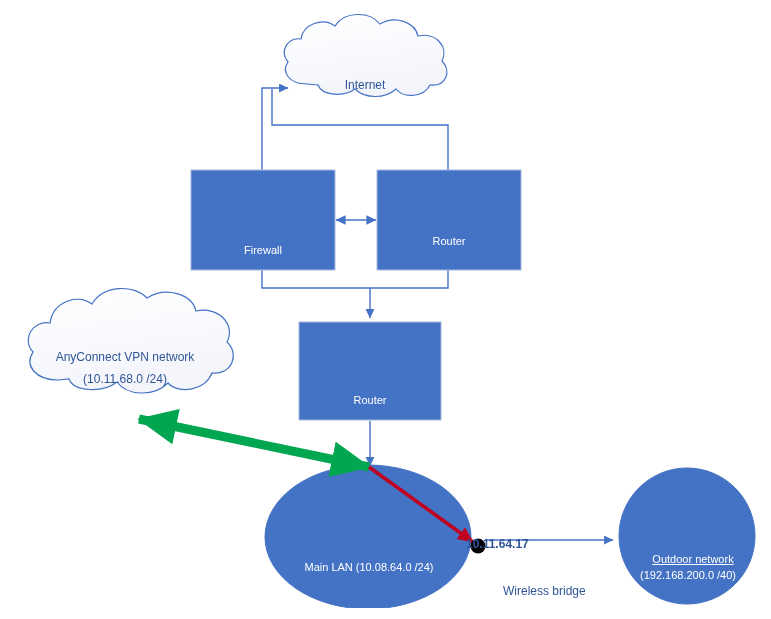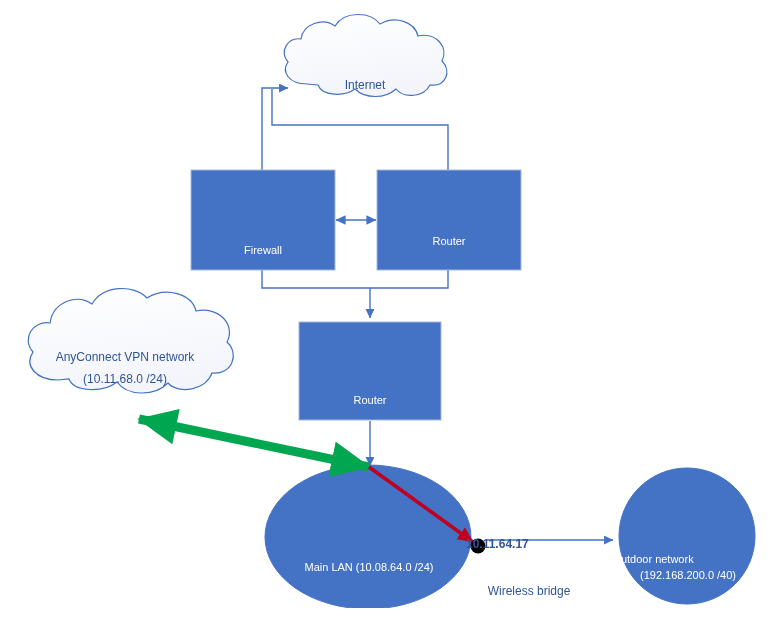--- a/index.html
+++ b/index.html
@@ -124,7 +124,7 @@
 
 <div class="lbl lbl-white" style="left:278px;top:531px;width:182px;">Main LAN (10.08.64.0 /24)</div>
 
-<div class="lbl lbl-white" style="left:582px;top:523px;width:142px;">Outdoor network</div>
+<div class="lbl lbl-white" style="left:622px;top:523px;width:142px;text-decoration:underline;">Outdoor network</div>
 <div class="lbl lbl-white" style="left:612px;top:539px;width:152px;">(192.168.200.0 /40)</div>
 
 <div class="lbl lbl-blue" style="left:466px;top:508px;width:110px;text-align:left;font-weight:bold;">10.11.64.17</div>

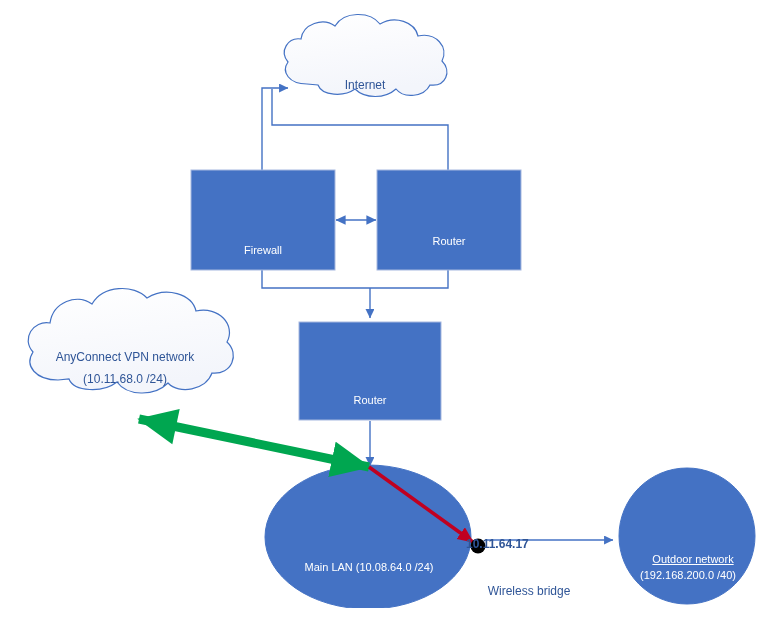--- a/index.html
+++ b/index.html
@@ -129,7 +129,7 @@
 
 <div class="lbl lbl-blue" style="left:466px;top:508px;width:110px;text-align:left;font-weight:bold;">10.11.64.17</div>
 
-<div class="lbl lbl-blue" style="left:464px;top:555px;width:130px;text-align:center;">Wireless bridge</div>
+<div class="lbl lbl-blue" style="left:503px;top:555px;width:130px;text-align:left;">Wireless bridge</div>
 
 <div class="bottom-strip">
   

